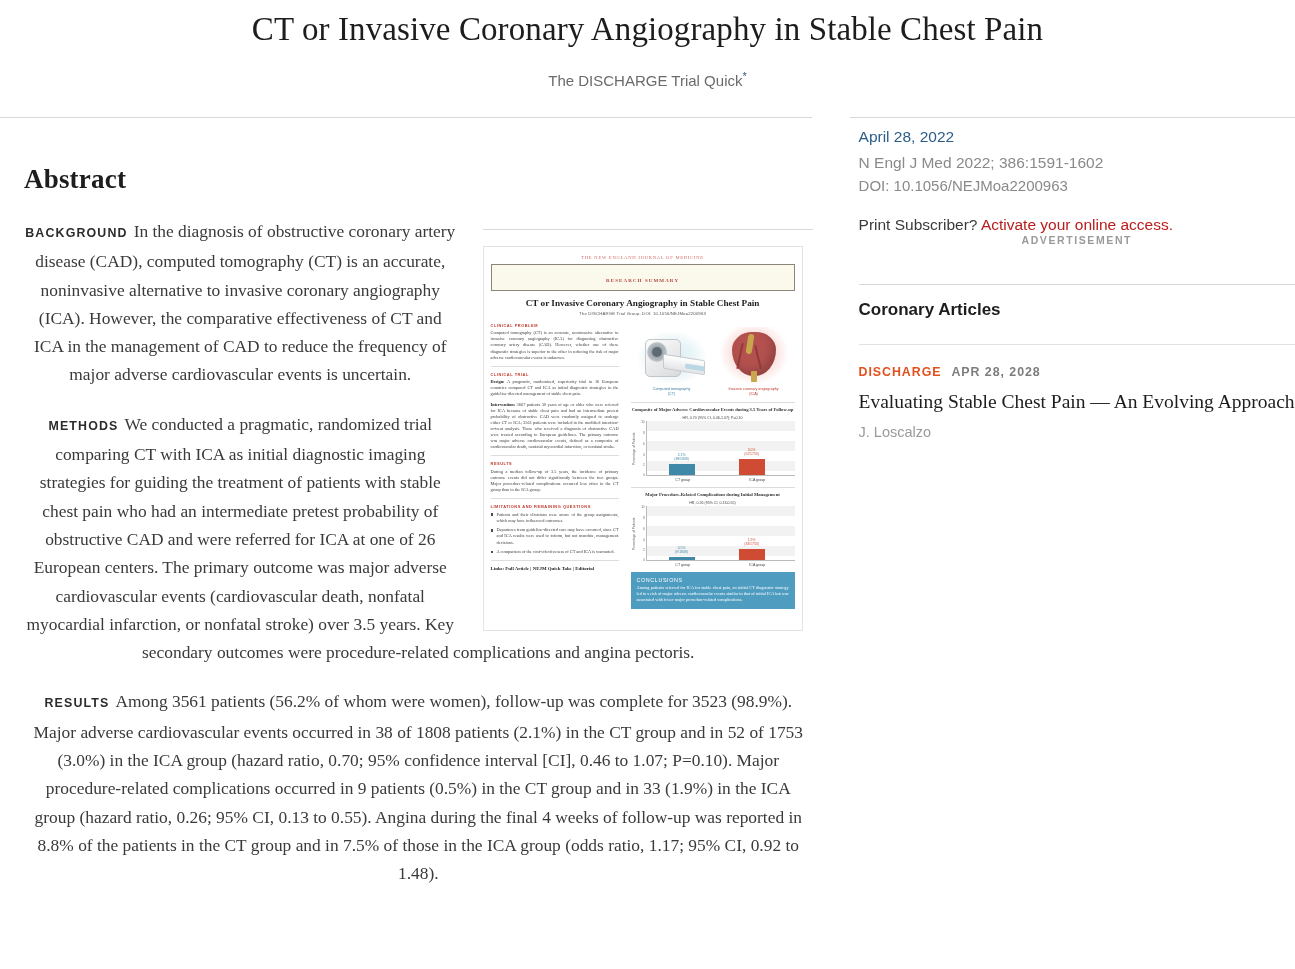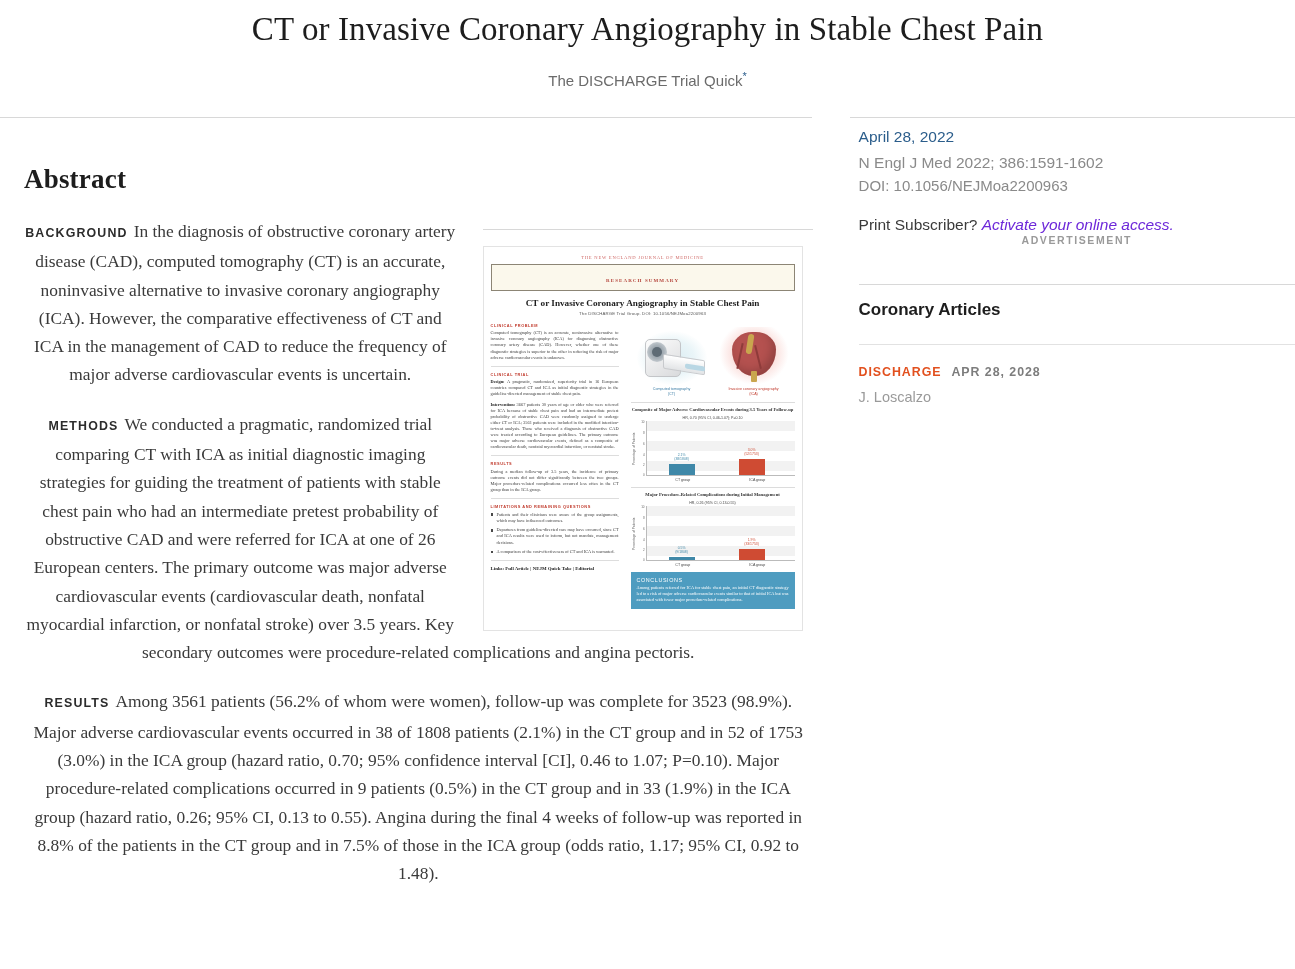--- a/index.html
+++ b/index.html
@@ -187,7 +187,7 @@
   .s-cite{font-size:15.5px;color:#8a8a8a;margin-top:8px;}
   .s-doi{font-size:15px;color:#8a8a8a;margin-top:5px;}
   .s-print{font-size:15.5px;color:#3a3a3a;margin-top:22px;}
-  .s-print a{color:#6d28d9;text-decoration:none;font-style:italic;}
+  .s-print a{color:#b91c1c;text-decoration:none;}
   .s-ad{
     text-align:center;font-size:10.5px;letter-spacing:1.6px;color:#9a9a9a;
     font-weight:700;

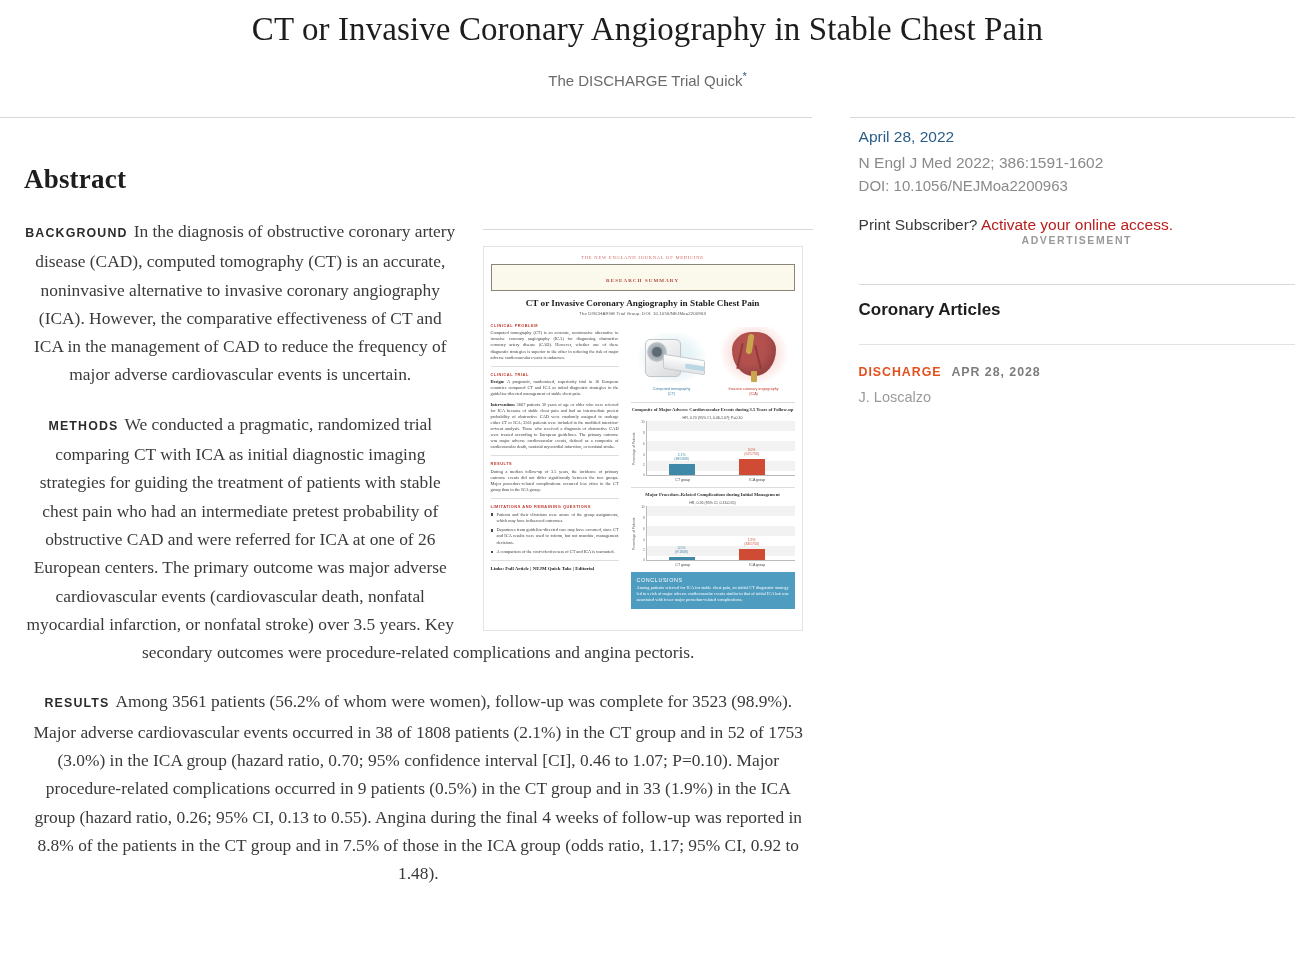--- a/index.html
+++ b/index.html
@@ -407,6 +407,7 @@
       <div class="s-hr2"></div>
       <div class="s-meta">
         <span class="s-kind">DISCHARGE</span><span class="s-mdate">APR 28, 2028</span>
+        <div class="s-rtitle">Evaluating Stable Chest Pain — An Evolving Approach</div>
         <div class="s-rauth">J. Loscalzo</div>
       </div>
     </div>

